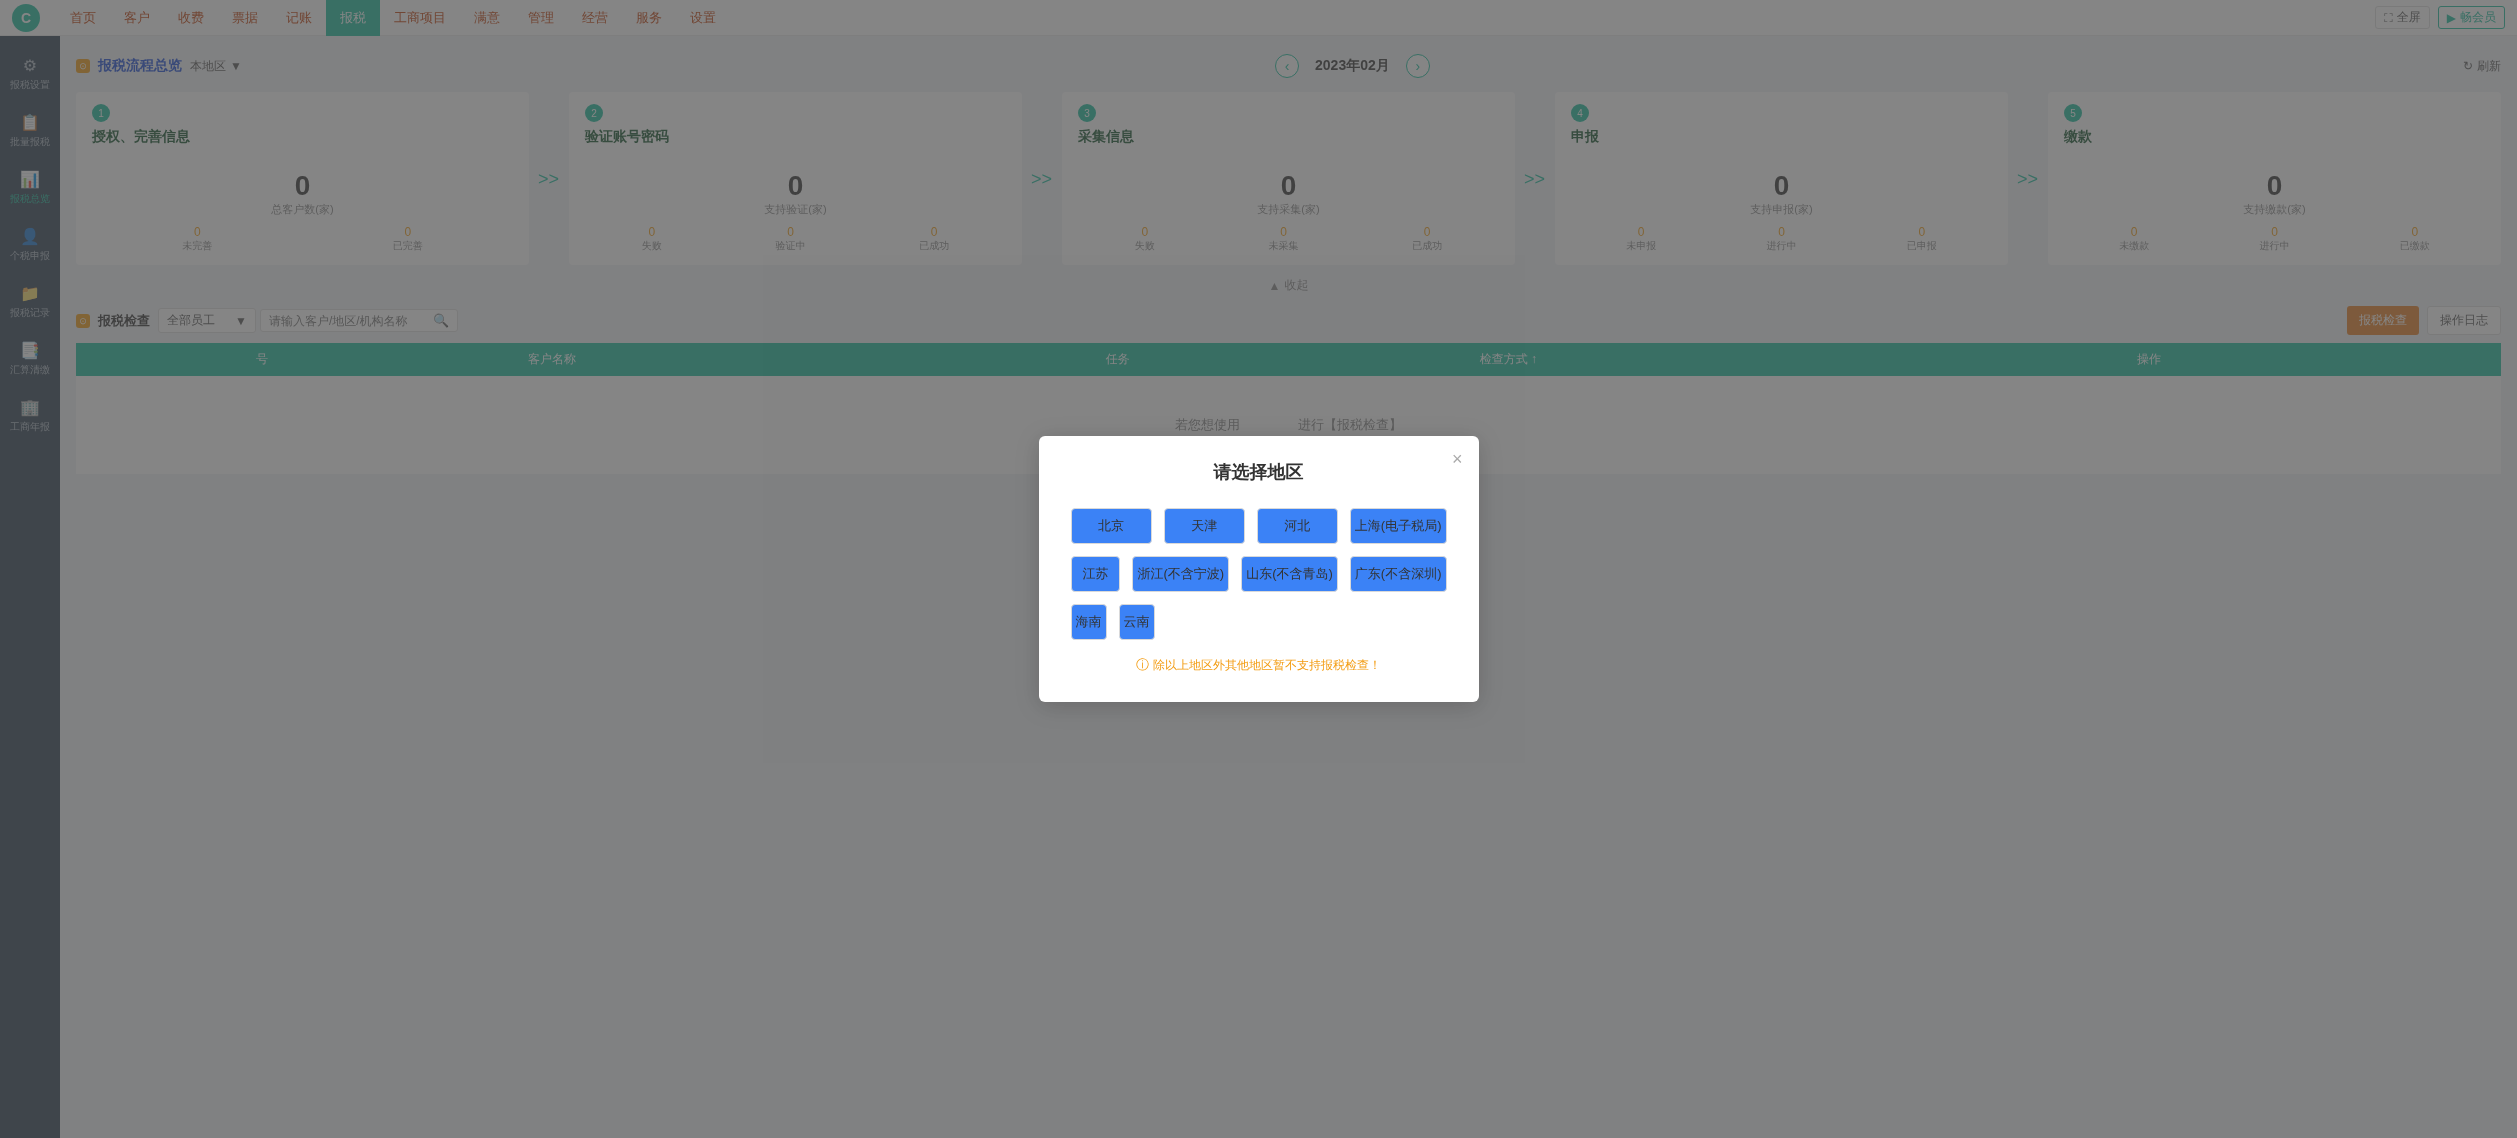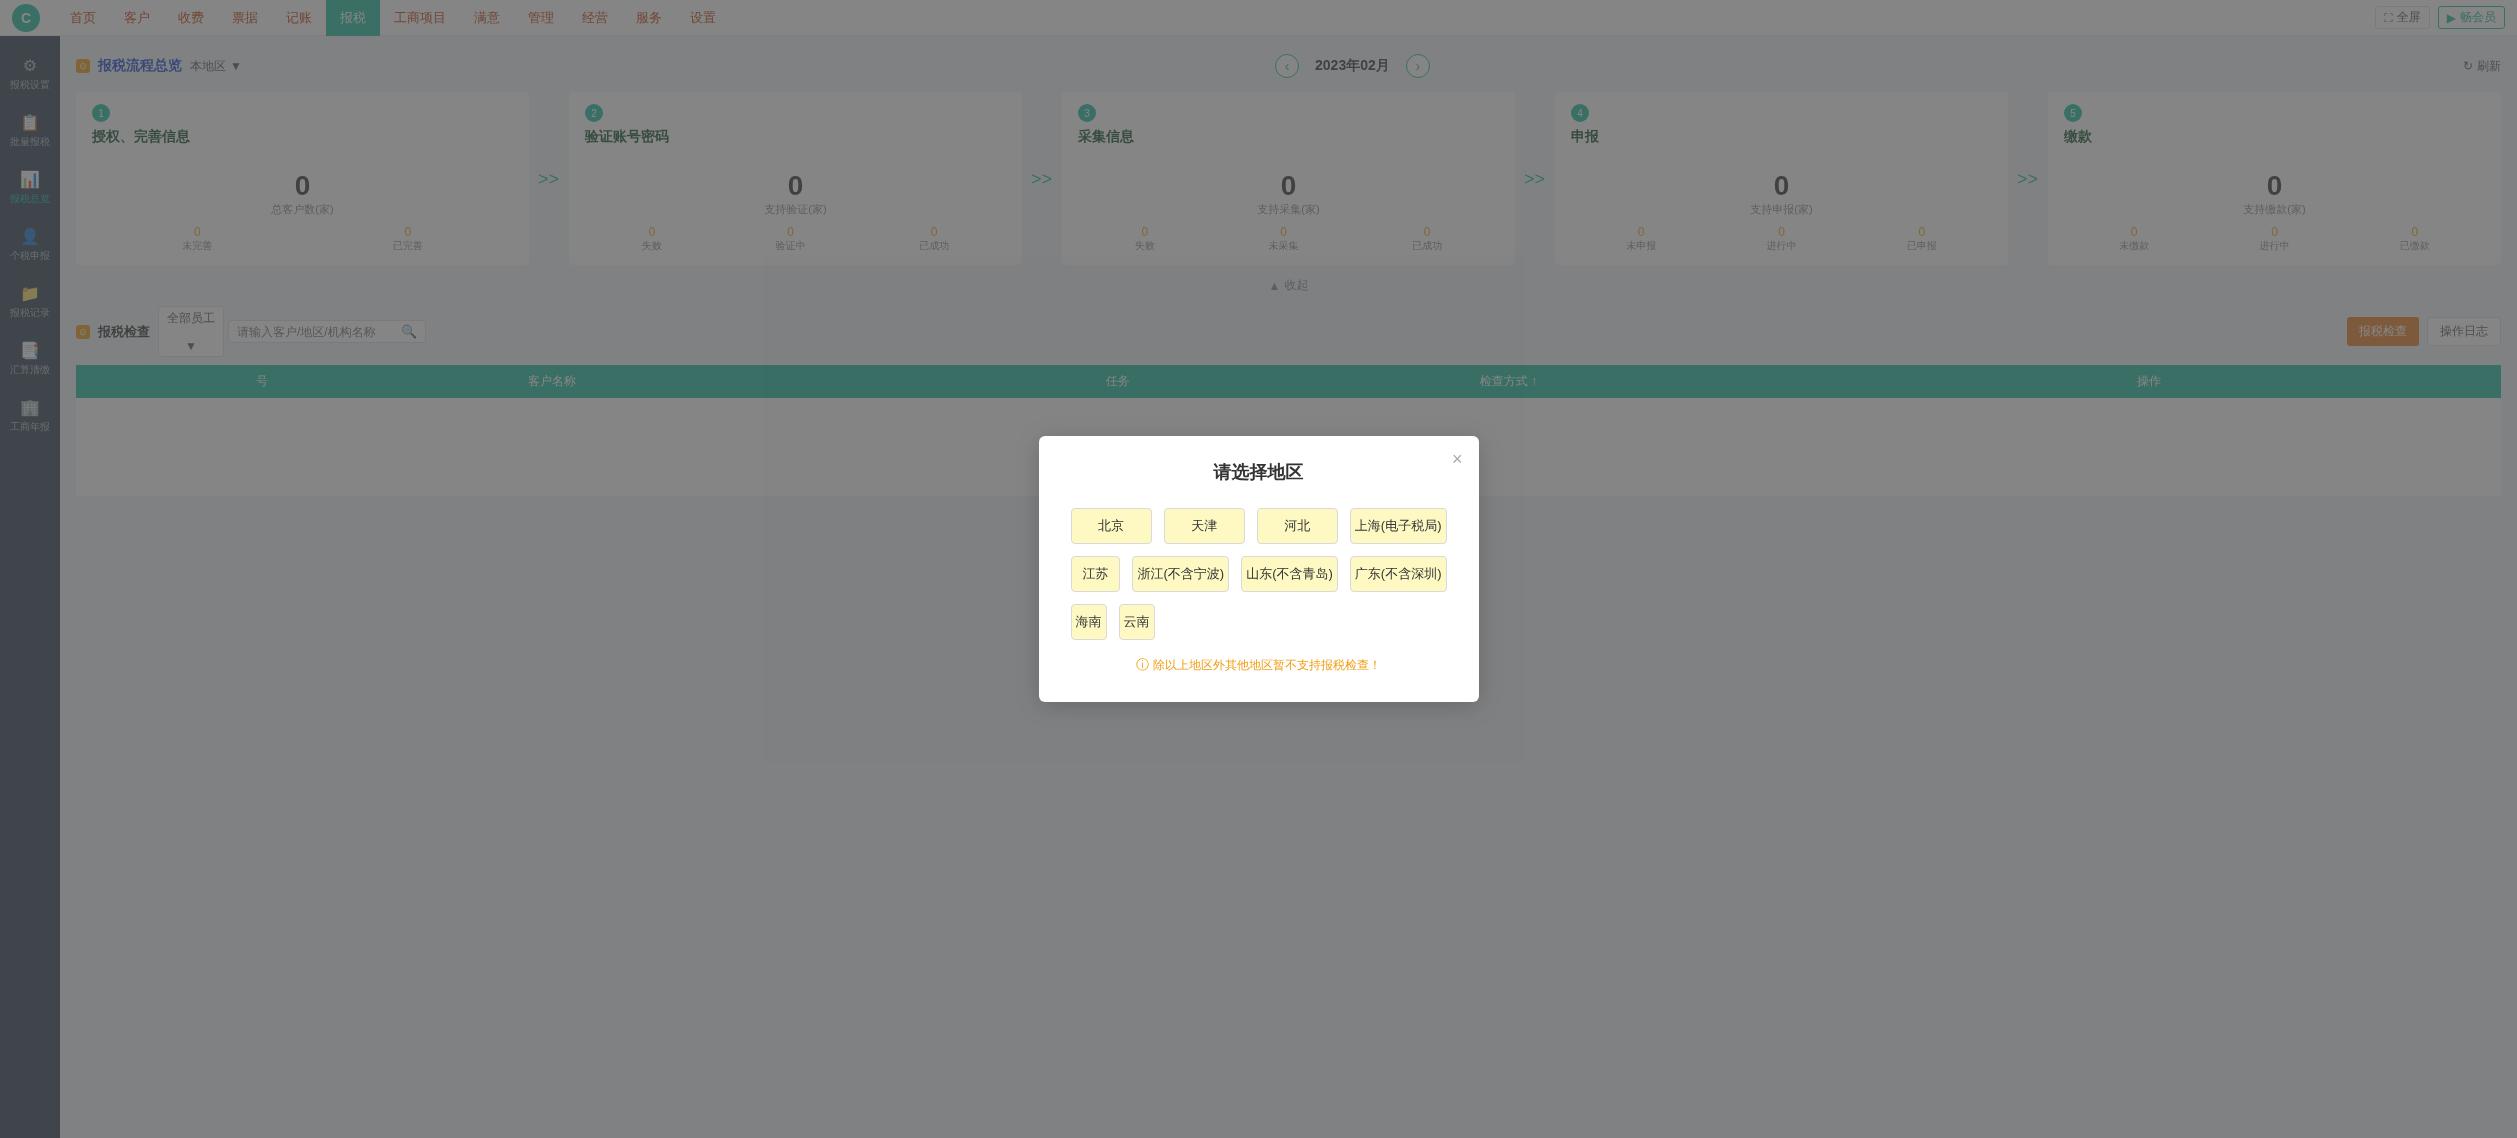--- a/index.html
+++ b/index.html
@@ -191,7 +191,7 @@
     .filter-select {
       border: 1px solid #ddd; border-radius: 3px; padding: 3px 8px;
       font-size: 12px; color: #555; background: #fff; cursor: pointer;
-      display: flex; align-items: center; gap: 12px; flex-direction: column;
+      display: flex; align-items: center; gap: 20px;
     }
     .search-input-wrap {
       display: flex; align-items: center;

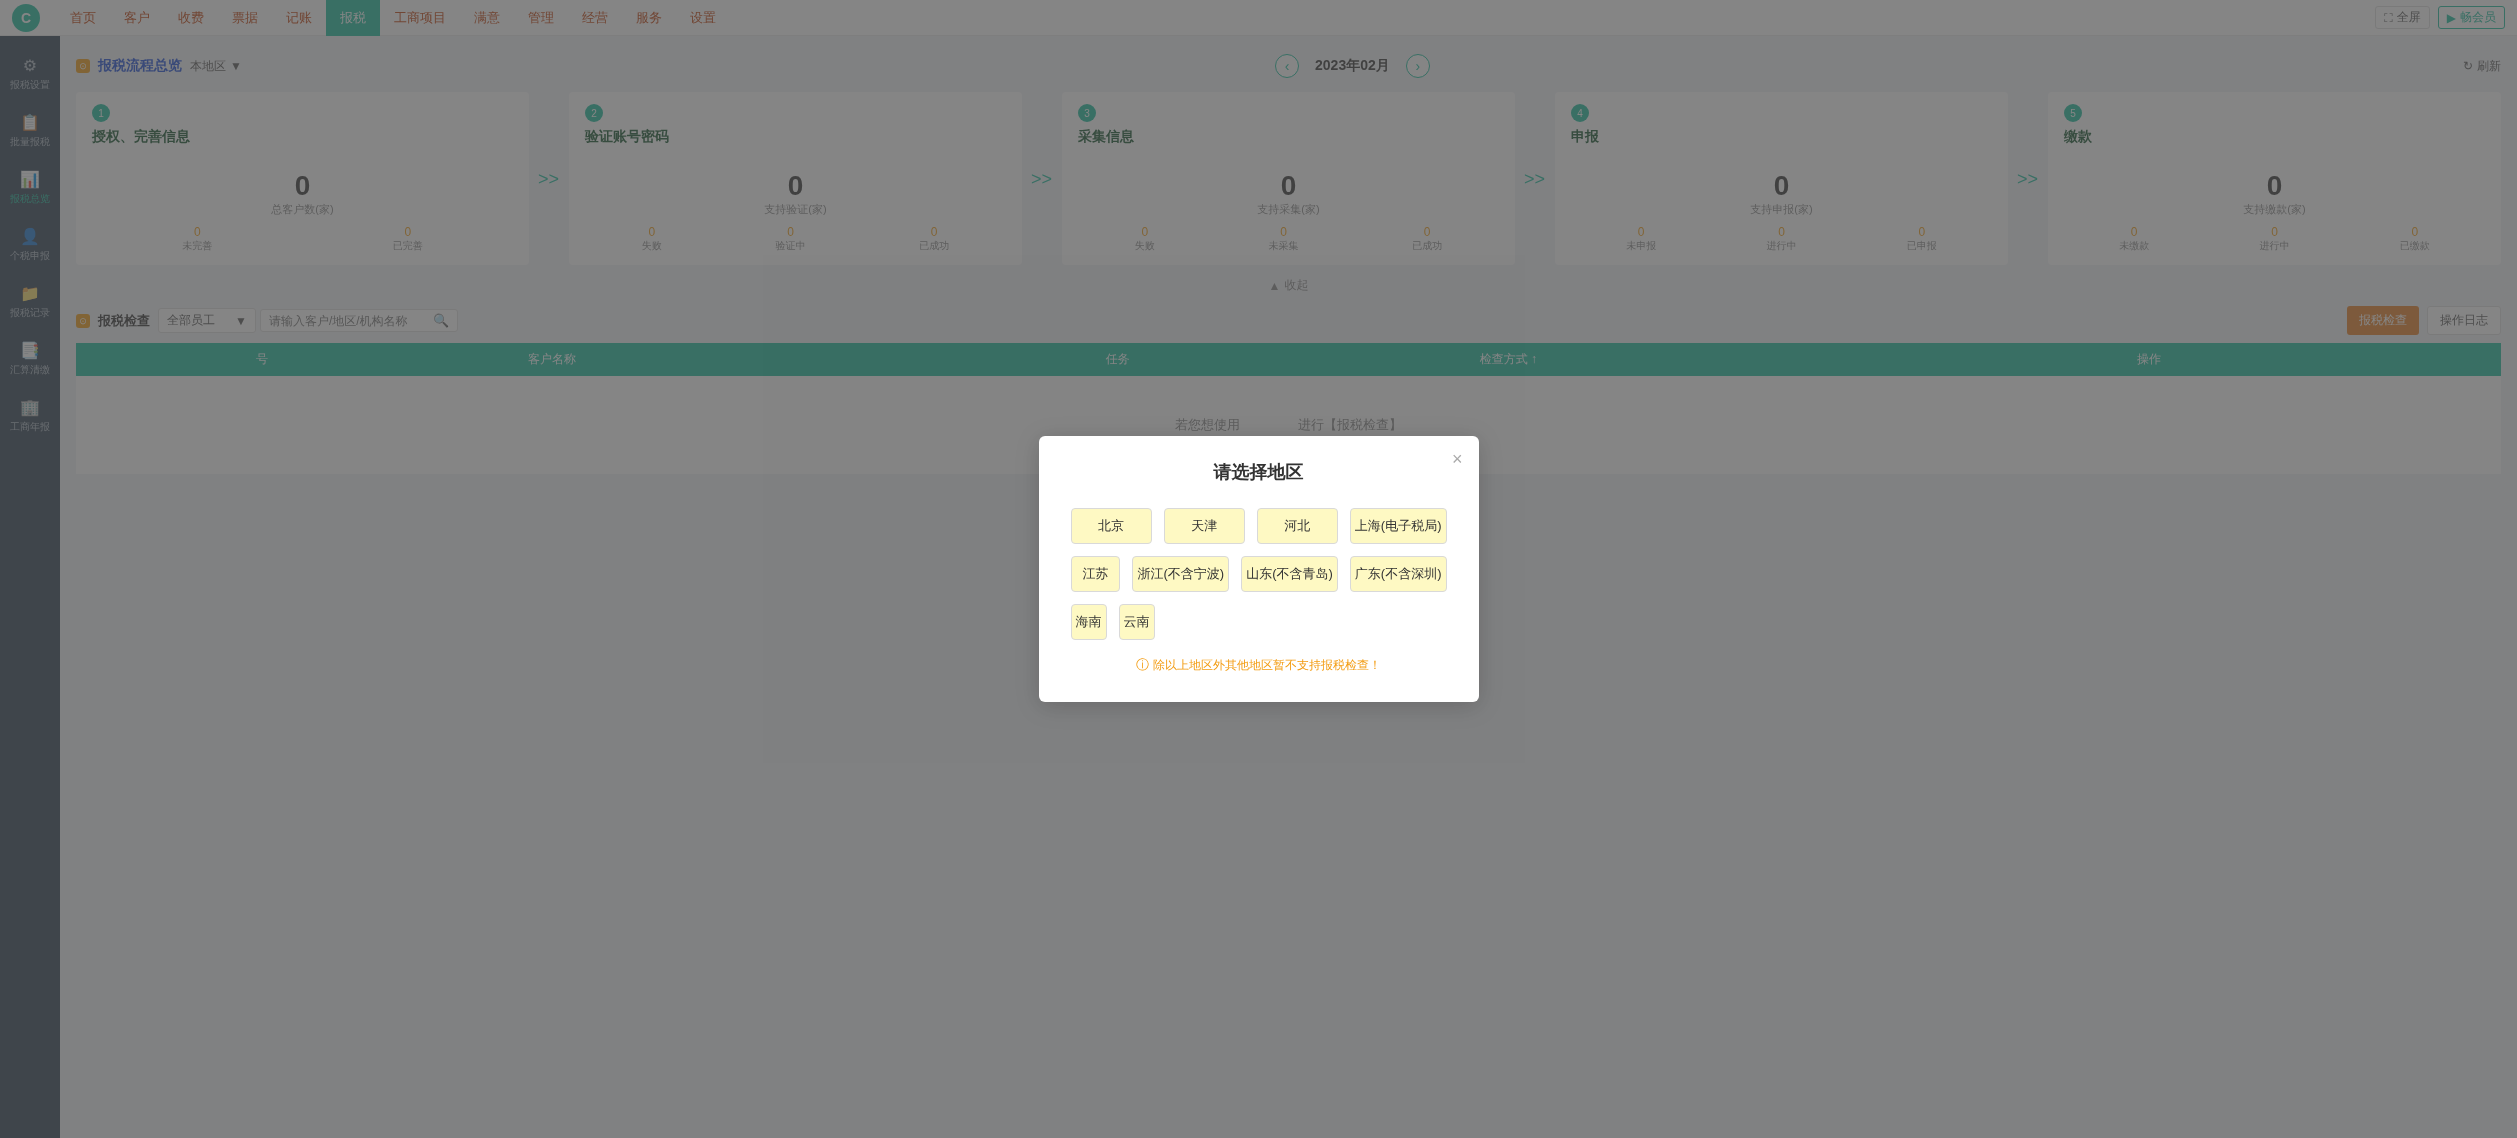--- a/index.html
+++ b/index.html
@@ -272,7 +272,7 @@
     .region-btn {
       border: 1px solid #d9d9d9;
       border-radius: 4px;
-      background: #fef9c3;
+      background: #3b82f6;
       color: #333;
       padding: 8px 4px;
       text-align: center;

